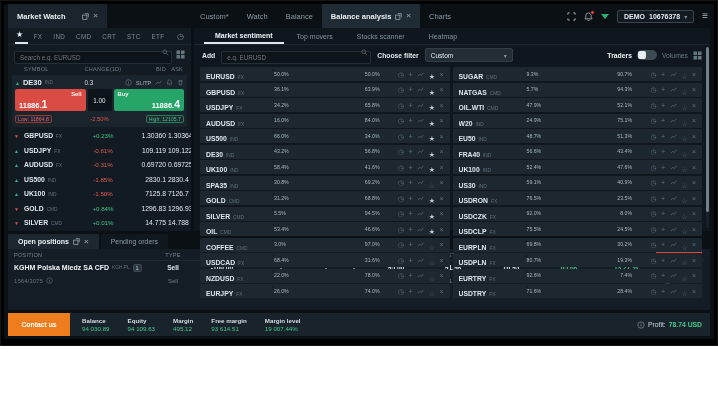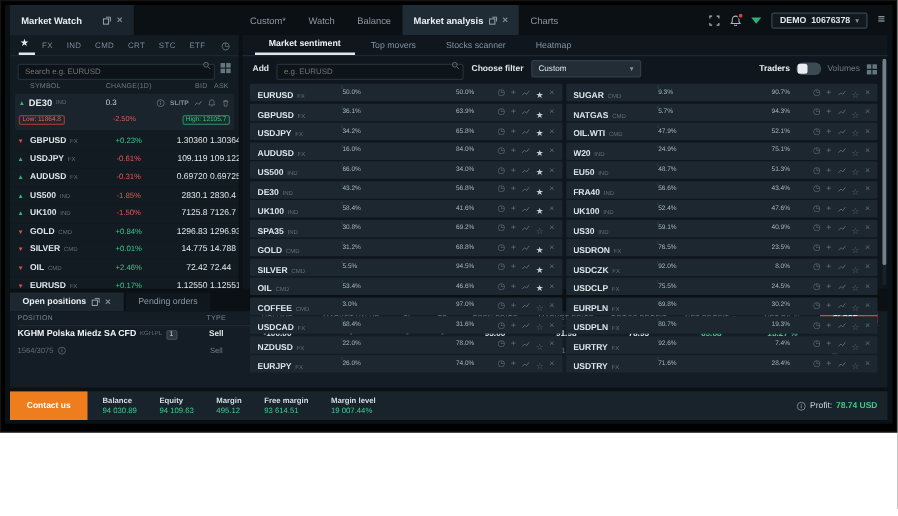--- a/index.html
+++ b/index.html
@@ -206,7 +206,7 @@
           </div>
 
           <div class="tab nav-tab act-on">
-            <span>Market analysis</span>
+            <span>Balance analysis</span>
             <span class="tico">
               <span class="icn">
                 <svg class="sv7" viewBox="0 0 10 10">

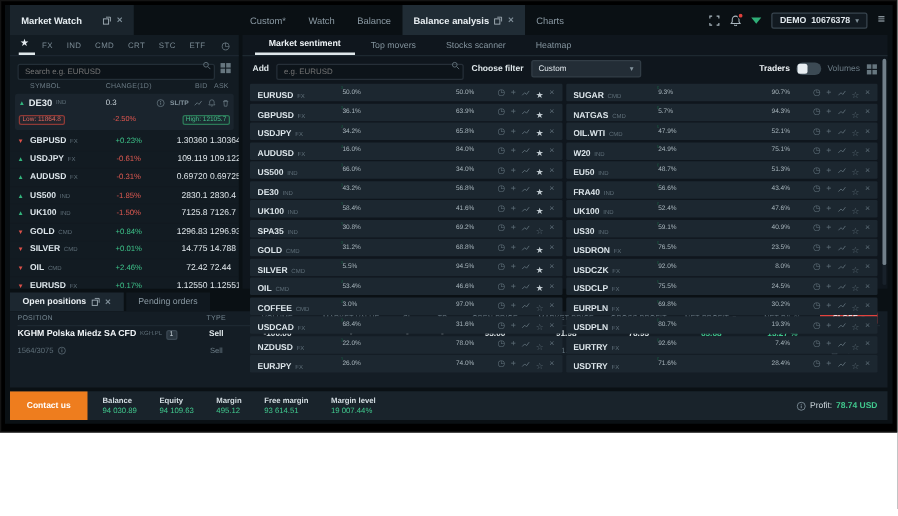--- a/index.html
+++ b/index.html
@@ -326,6 +326,17 @@
                   </svg>
               </span>
             </span>
+          </div>
+          <div class="f-btns">
+            <div class="sellbtn">
+              <span class="side-lab">Sell</span>
+              <span class="bprice"><span>11886.</span><b>1</b></span>
+            </div>
+            <div class="spread">1.00</div>
+            <div class="buybtn">
+              <span class="side-lab">Buy</span>
+              <span class="bprice"><span>11886.</span><b>4</b></span>
+            </div>
           </div>
           <div class="f-range">
             <span class="fchg">-2.50%</span>

